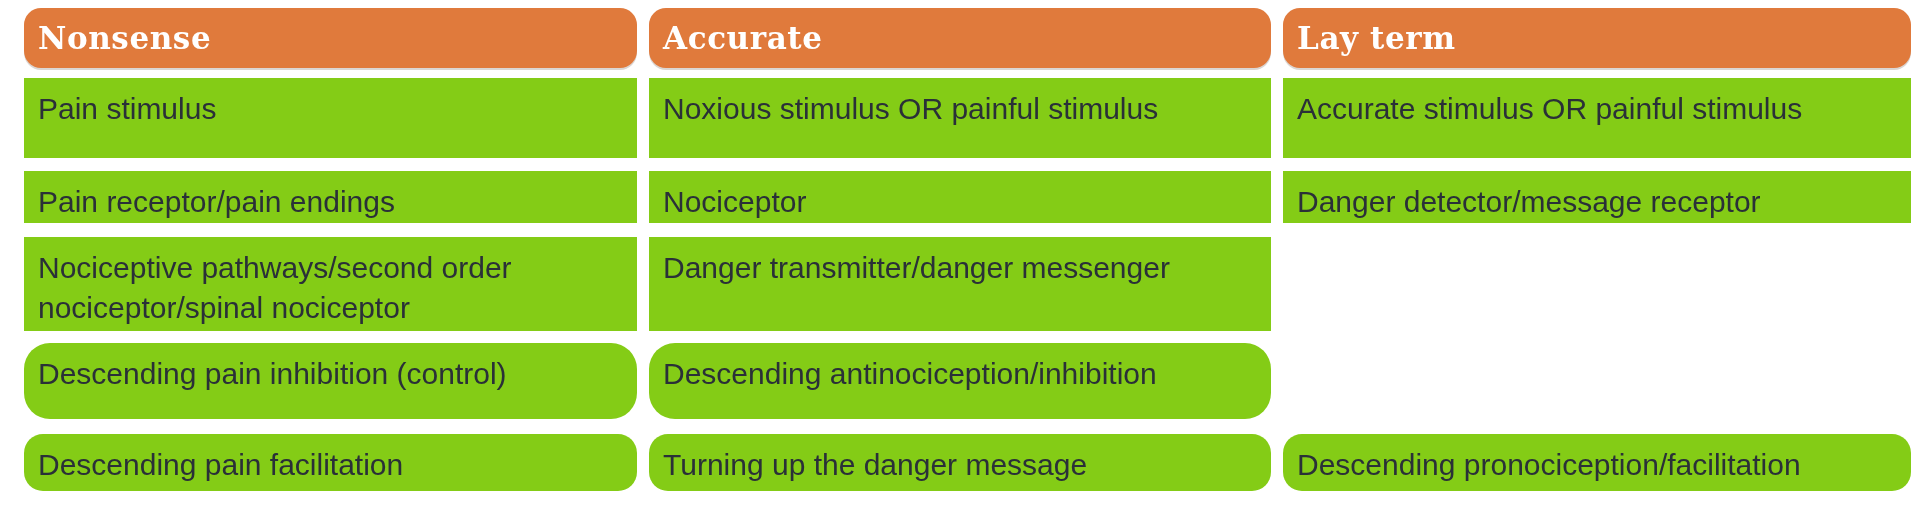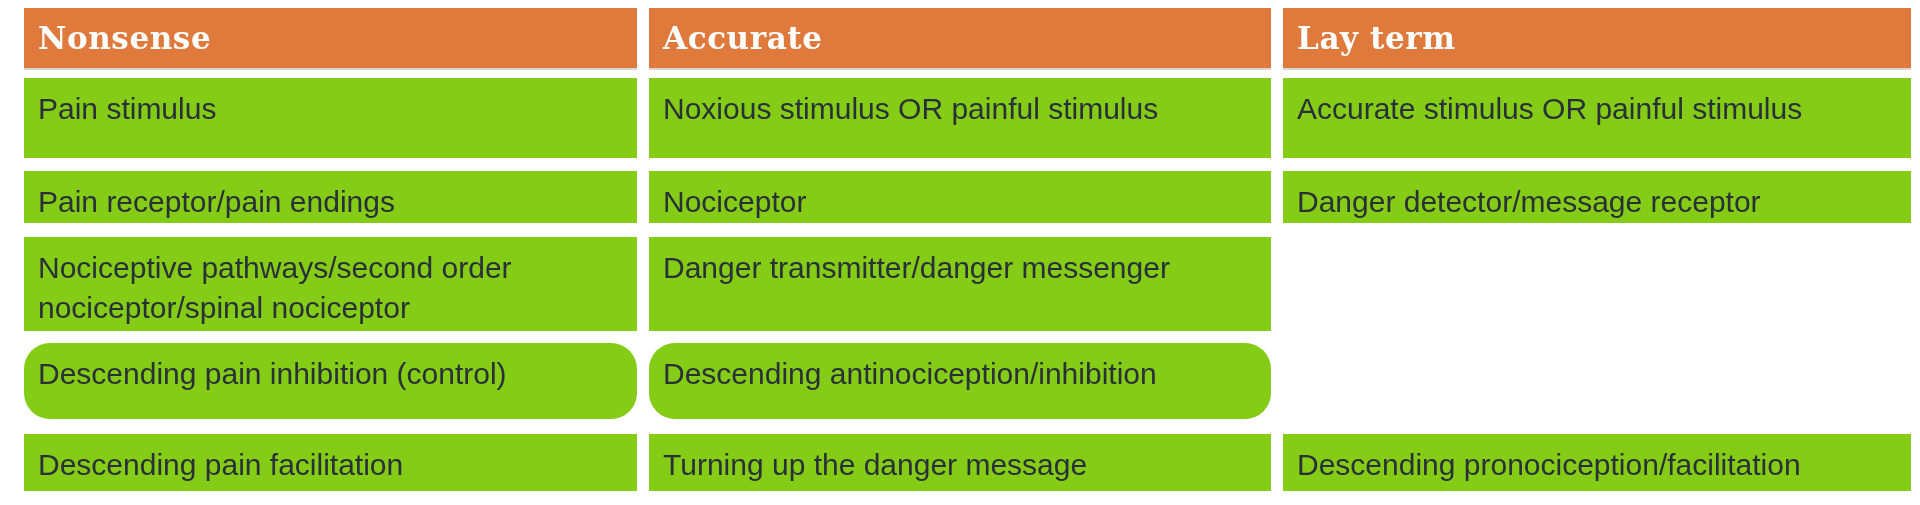--- a/index.html
+++ b/index.html
@@ -34,6 +34,7 @@
     font-size:31px;
     letter-spacing:0.6px;
     box-shadow:0 2px 0 rgba(90,70,55,0.22);
+    border-radius:17px;
   }
   .cell {
     background:#84cc16;

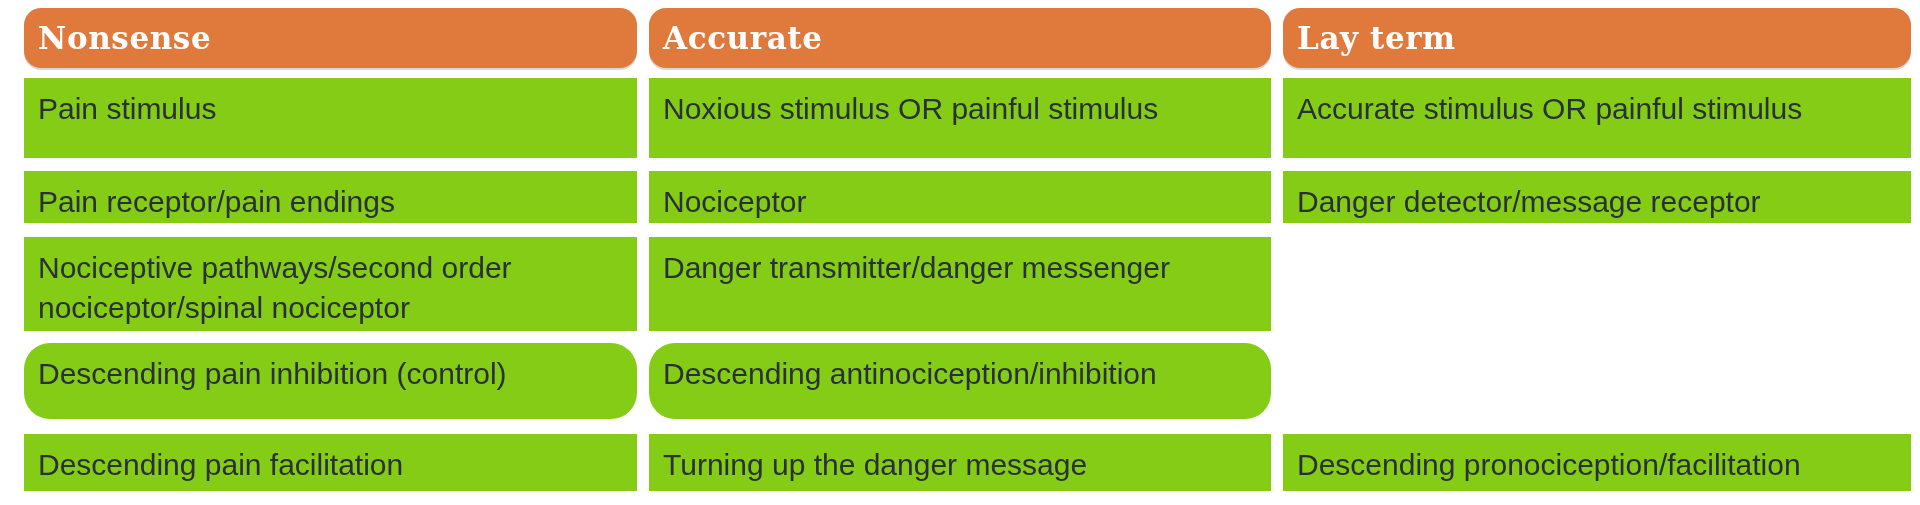--- a/index.html
+++ b/index.html
@@ -47,7 +47,7 @@
   .row-2 { margin-bottom:14px; }  .row-2 .cell { min-height:52px; }
   .row-3 { margin-bottom:12px; }  .row-3 .cell { min-height:94px; }
   .row-4 { margin-bottom:15px; }  .row-4 .cell { min-height:76px;border-radius:26px; }
-  .row-5 { margin-bottom:0; }     .row-5 .cell { min-height:57px; }
+  .row-5 { margin-bottom:0; }     .row-5 .cell { min-height:57px;border-radius:19px; }
 </style>
 </head>
 <body>

